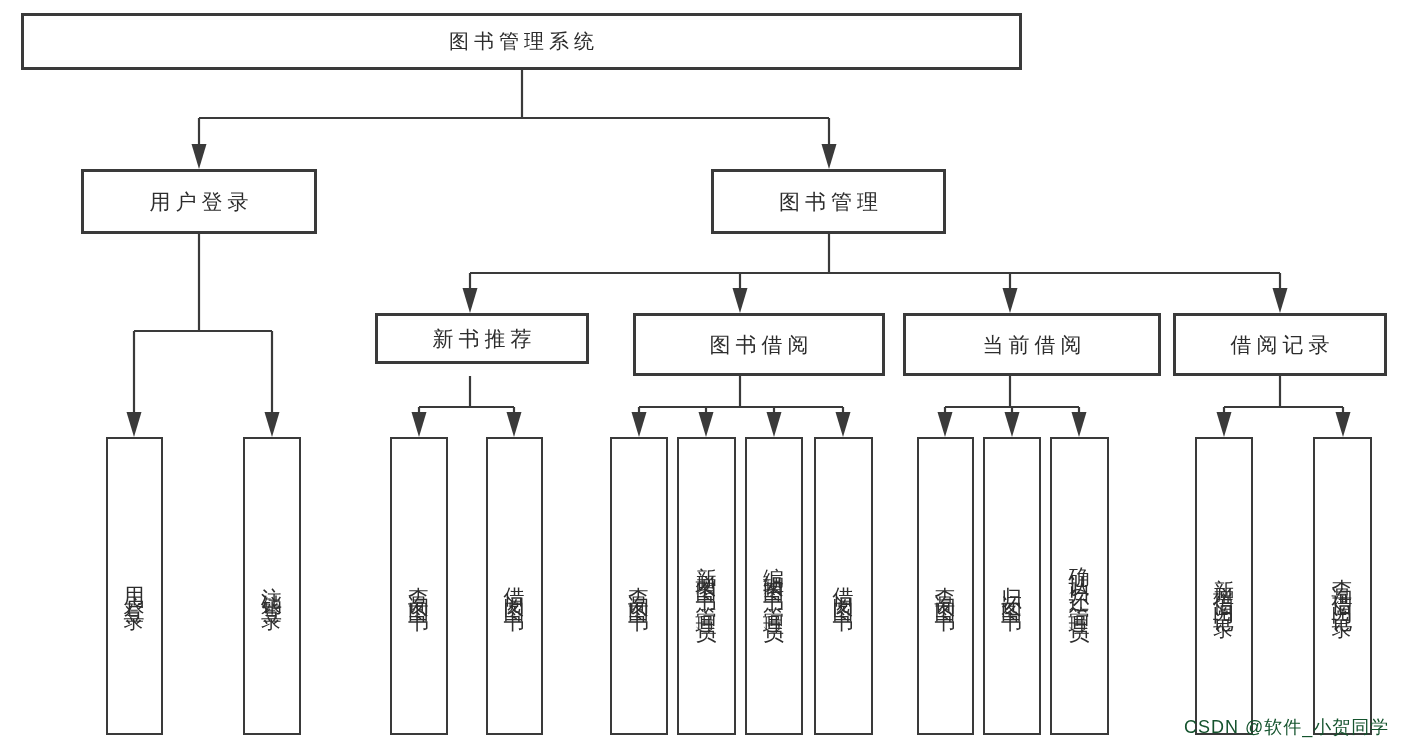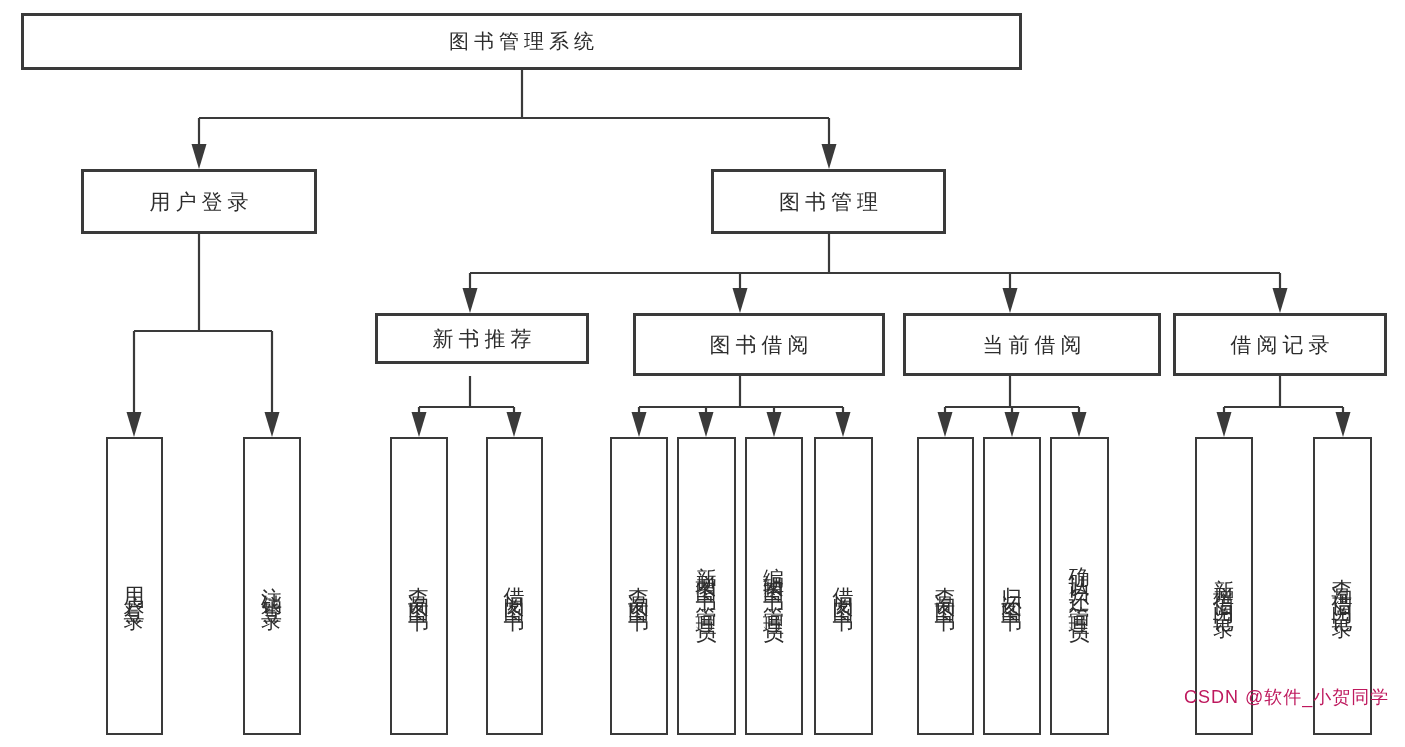--- a/index.html
+++ b/index.html
@@ -53,10 +53,10 @@
   .watermark {
     position: absolute;
     left: 1184px;
-    top: 685px;
+    top: 715px;
     font-size: 18px;
     letter-spacing: 1px;
-    color: #be185d;
+    color: #14532d;
     z-index: 5;
     white-space: nowrap;
   }

